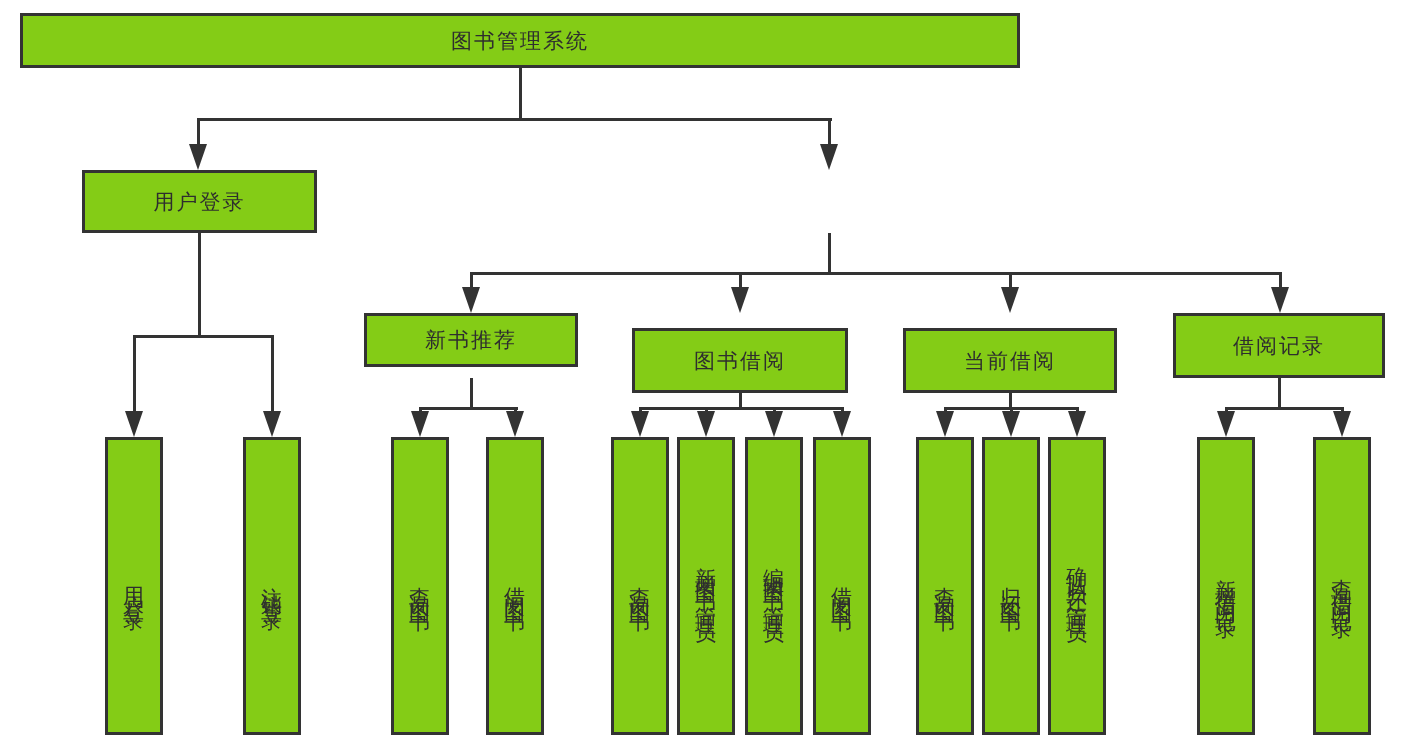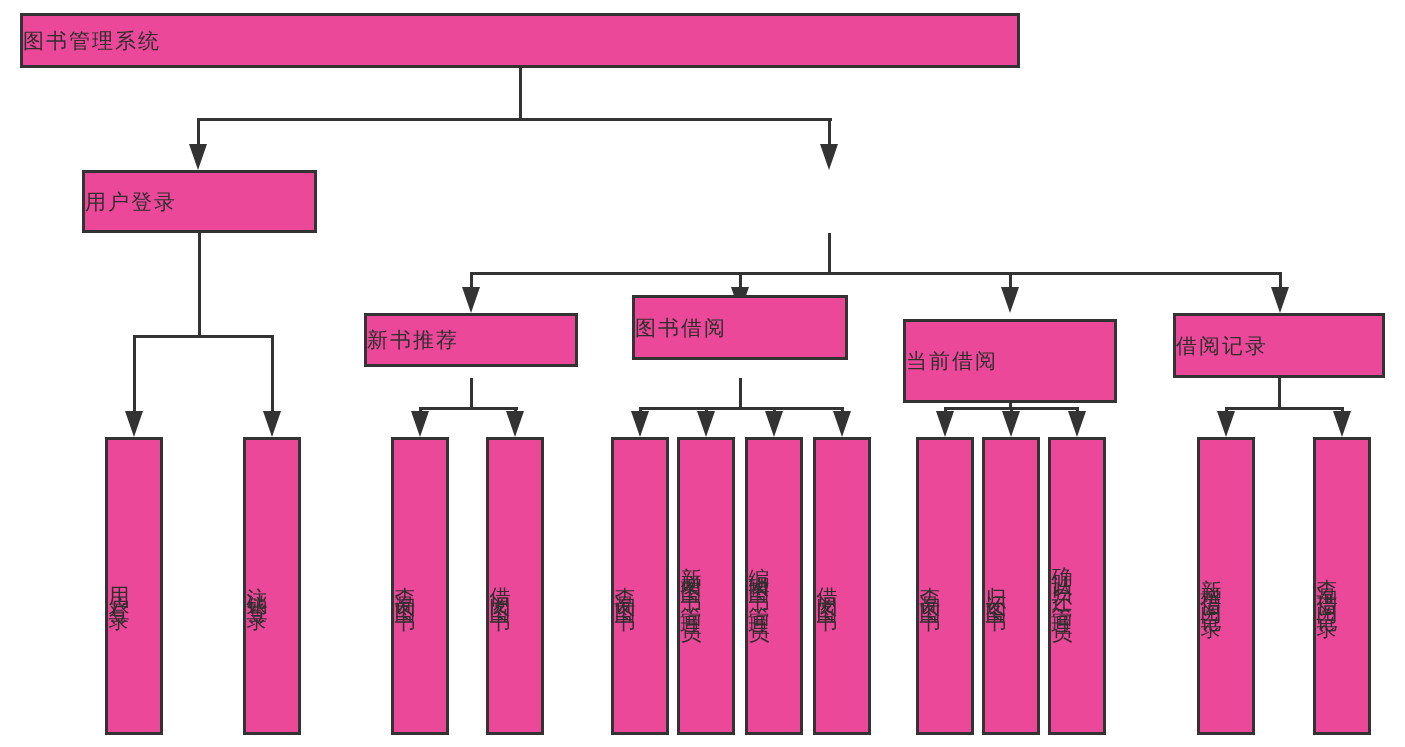--- a/index.html
+++ b/index.html
@@ -35,11 +35,11 @@
   .box {
     position: absolute;
     box-sizing: border-box;
-    background: #ec4899;
+    background: #84cc16;
     border: 3px solid #333333;
     display: flex;
     align-items: center;
-    justify-content: flex-start;
+    justify-content: center;
     color: #2e2e2e;
   }
   .box.h-label span {

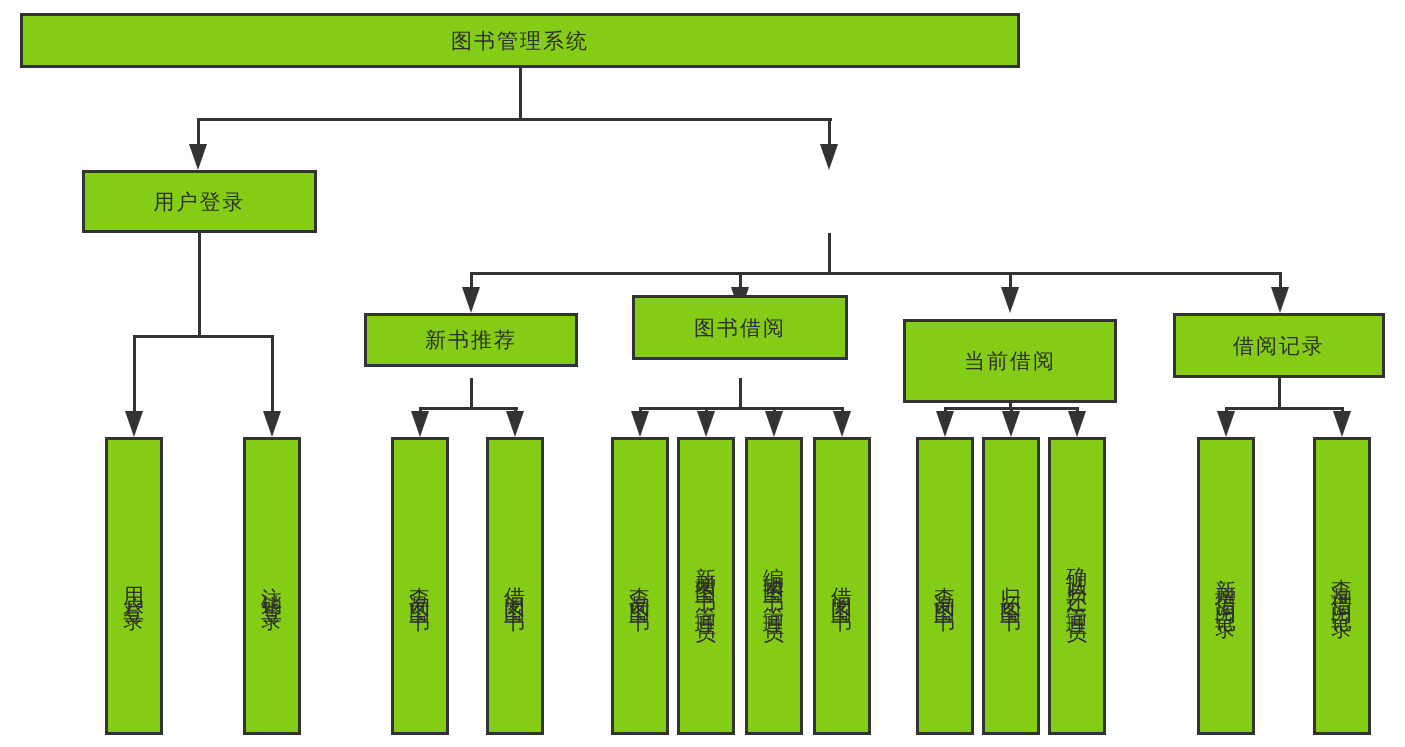--- a/index.html
+++ b/index.html
@@ -145,7 +145,7 @@
   <div class="box h-label" style="left:364px;top:313px;width:214px;height:54px">
     <span>新书推荐</span>
   </div>
-  <div class="box h-label" style="left:632px;top:295px;width:216px;height:65px">
+  <div class="box h-label" style="left:632px;top:328px;width:216px;height:65px">
     <span>图书借阅</span>
   </div>
   <div class="box h-label" style="left:903px;top:319px;width:214px;height:84px">

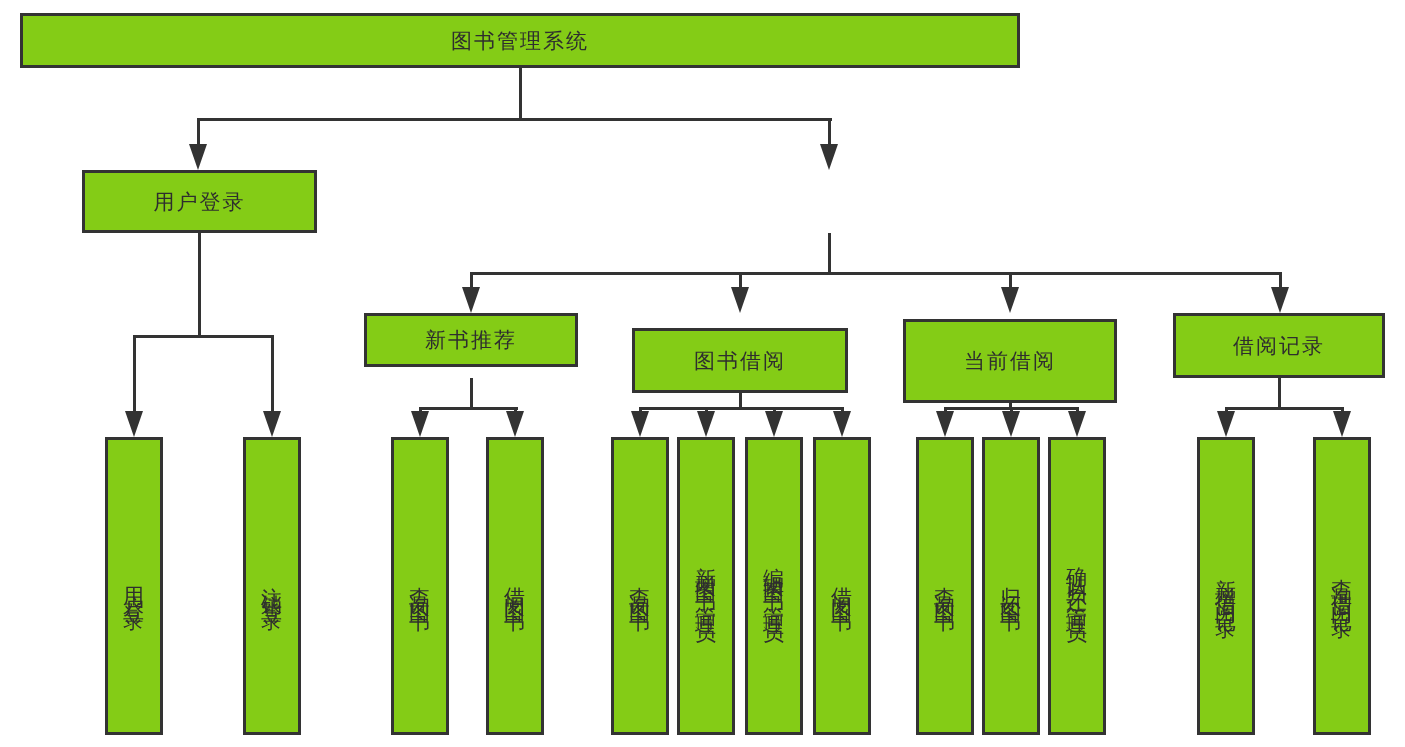--- a/index.html
+++ b/index.html
@@ -148,7 +148,7 @@
   <div class="box h-label" style="left:632px;top:328px;width:216px;height:65px">
     <span>图书借阅</span>
   </div>
-  <div class="box h-label" style="left:903px;top:319px;width:214px;height:84px">
+  <div class="box h-label" style="left:903px;top:328px;width:214px;height:65px">
     <span>当前借阅</span>
   </div>
   <div class="box h-label" style="left:1173px;top:313px;width:212px;height:65px">

